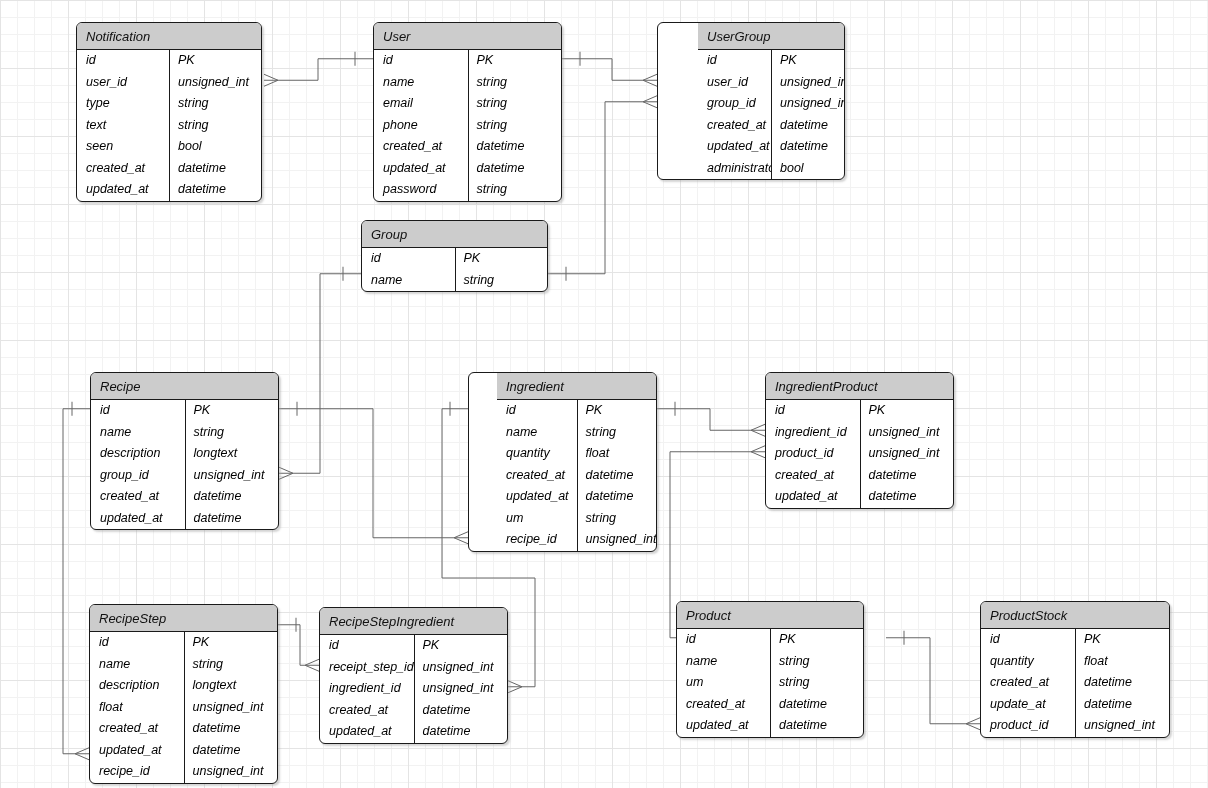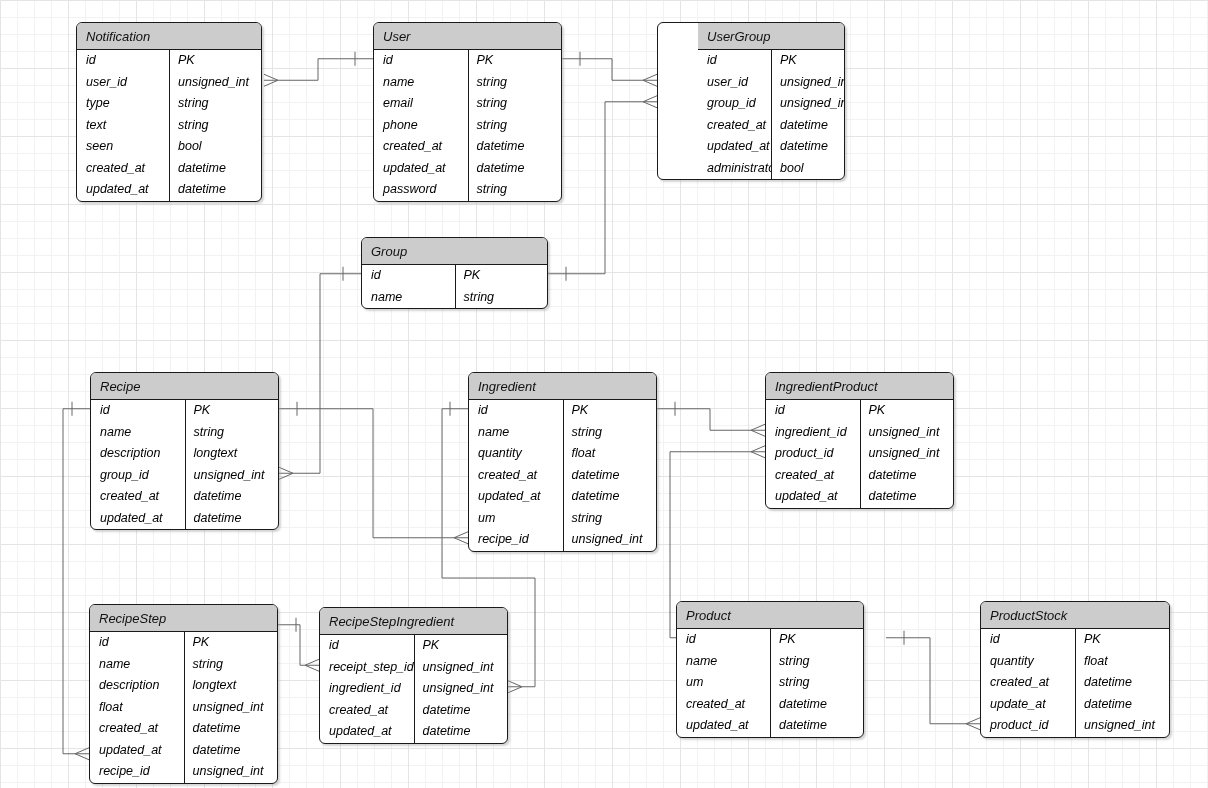--- a/index.html
+++ b/index.html
@@ -220,7 +220,7 @@
         <div class="cell-type">bool</div>
       </div>
     </div>
-    <div class="entity" style="left: 361px; top: 237px; width: 187px;">
+    <div class="entity" style="left: 361px; top: 220px; width: 187px;">
       <div class="entity-header">Group</div>
       <div class="entity-row">
         <div class="cell-name">id</div>

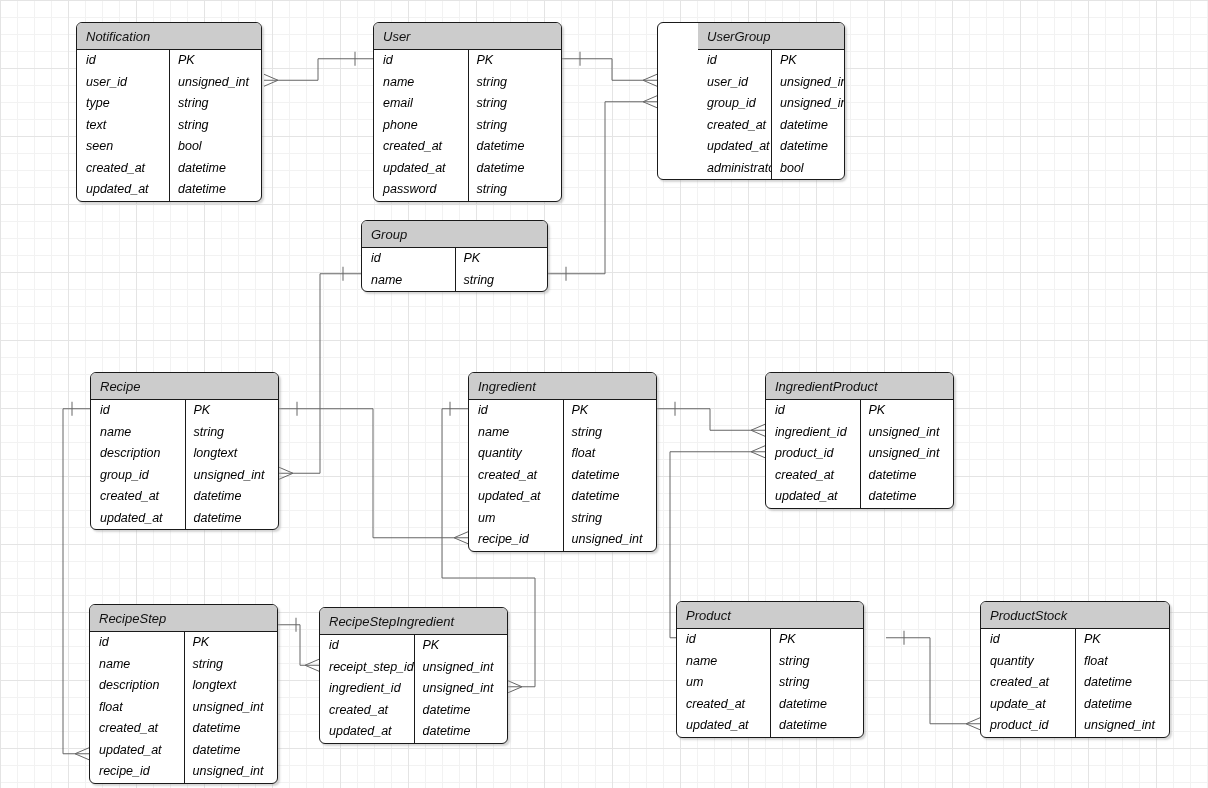--- a/index.html
+++ b/index.html
@@ -258,7 +258,7 @@
         <div class="cell-type">datetime</div>
       </div>
     </div>
-    <div class="entity" style="left: 468px; top: 372px; width: 189px;">
+    <div class="entity" style="left: 468px; top: 372px; width: 189px; padding-left: 28px;">
       <div class="entity-header">Ingredient</div>
       <div class="entity-row">
         <div class="cell-name">id</div>

